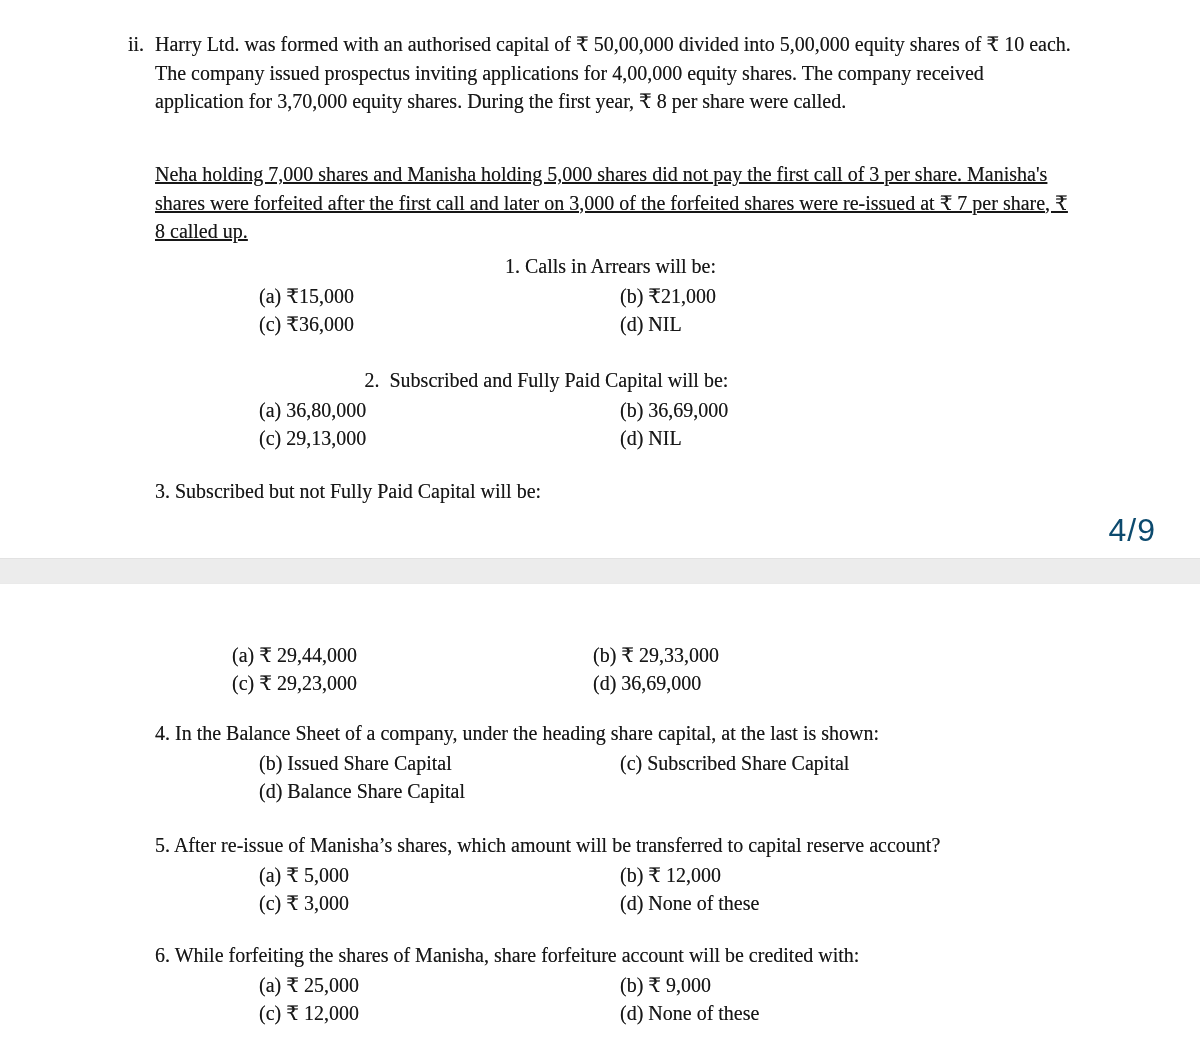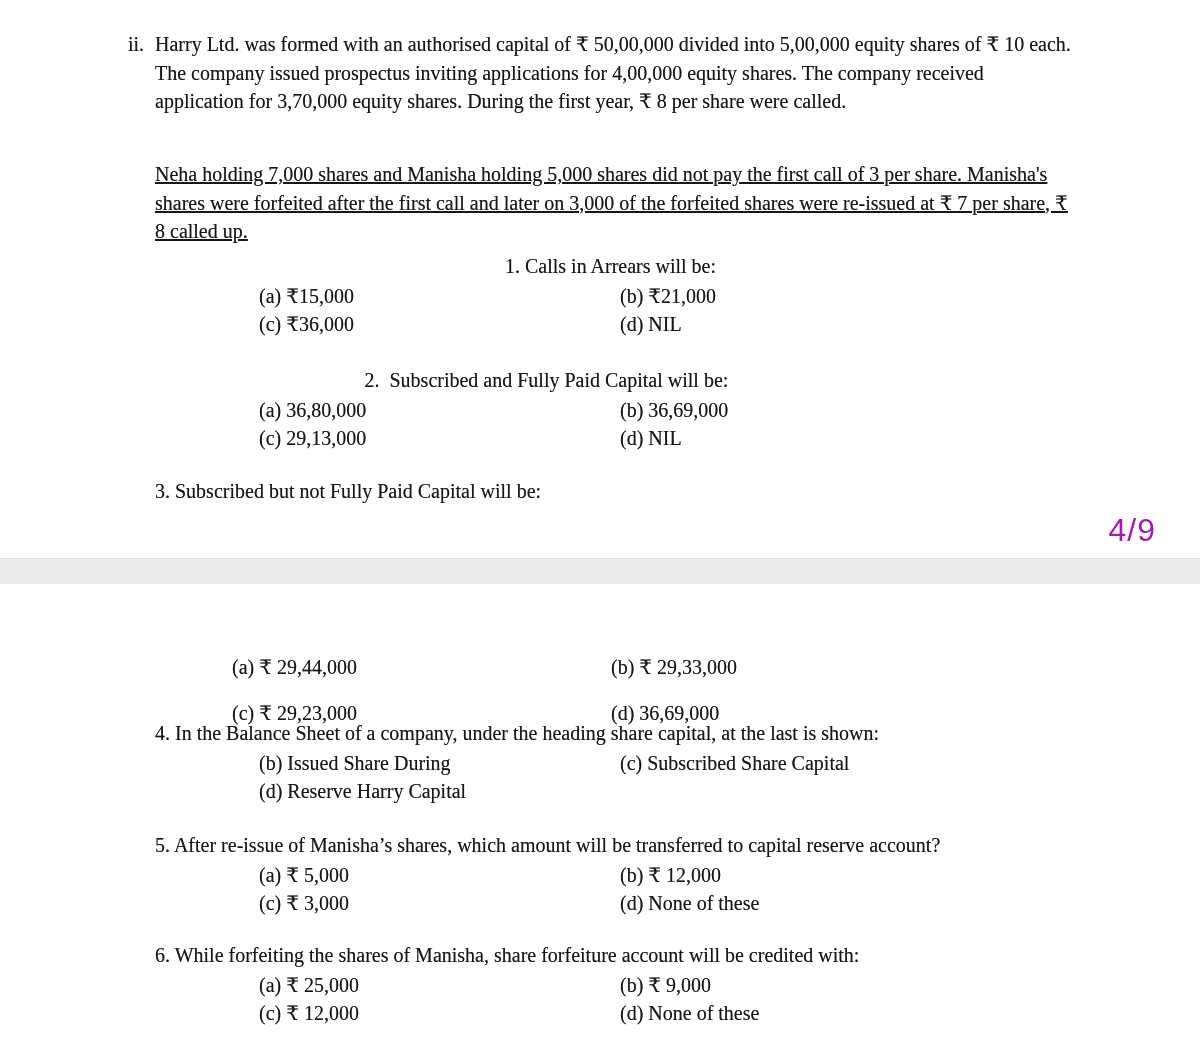--- a/index.html
+++ b/index.html
@@ -74,7 +74,7 @@
     font-family: "Liberation Sans", "DejaVu Sans", sans-serif;
     font-size: 32px;
     letter-spacing: 1px;
-    color: #a21caf;
+    color: #0c4a6e;
   }
   .page-break-band {
     position: absolute;

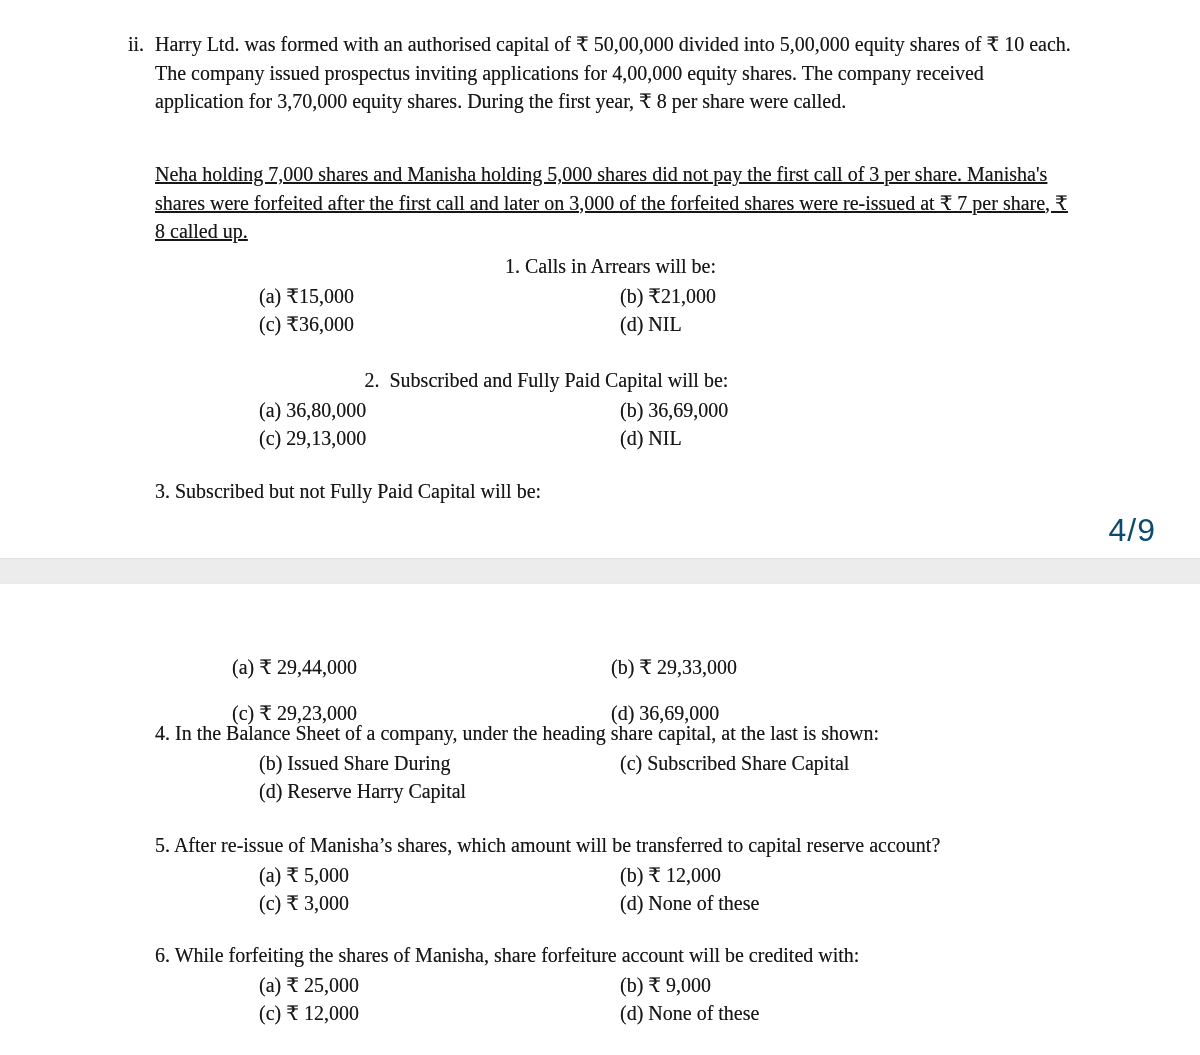--- a/index.html
+++ b/index.html
@@ -61,8 +61,7 @@
     line-height: 28px;
   }
   .options.standalone {
-    margin-top: 16px;
-    gap: 18px;
+    margin-top: 4px;
   }
   .opt {
     white-space: pre;

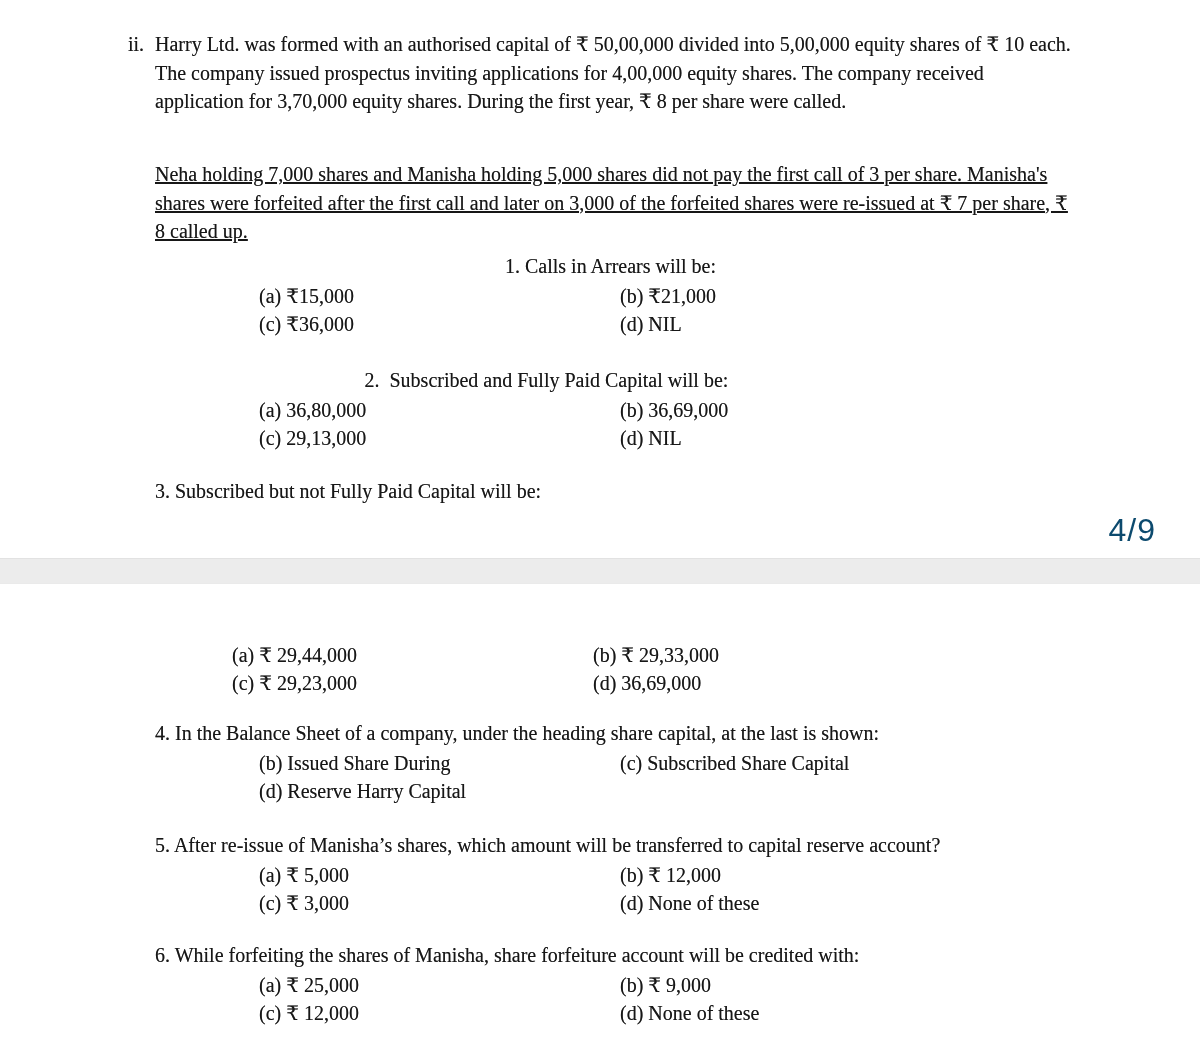--- a/index.html
+++ b/index.html
@@ -144,7 +144,7 @@
   <div class="question q4">
     <div class="q-heading scan-text">4. In the Balance Sheet of a company, under the heading share capital, at the last is shown:</div>
     <div class="options">
-      <span class="opt scan-text">(b) Issued Share During</span>
+      <span class="opt scan-text">(b) Issued Share Capital</span>
       <span class="opt scan-text">(c) Subscribed Share Capital</span>
       <span class="opt scan-text">(d) Reserve Harry Capital</span>
     </div>

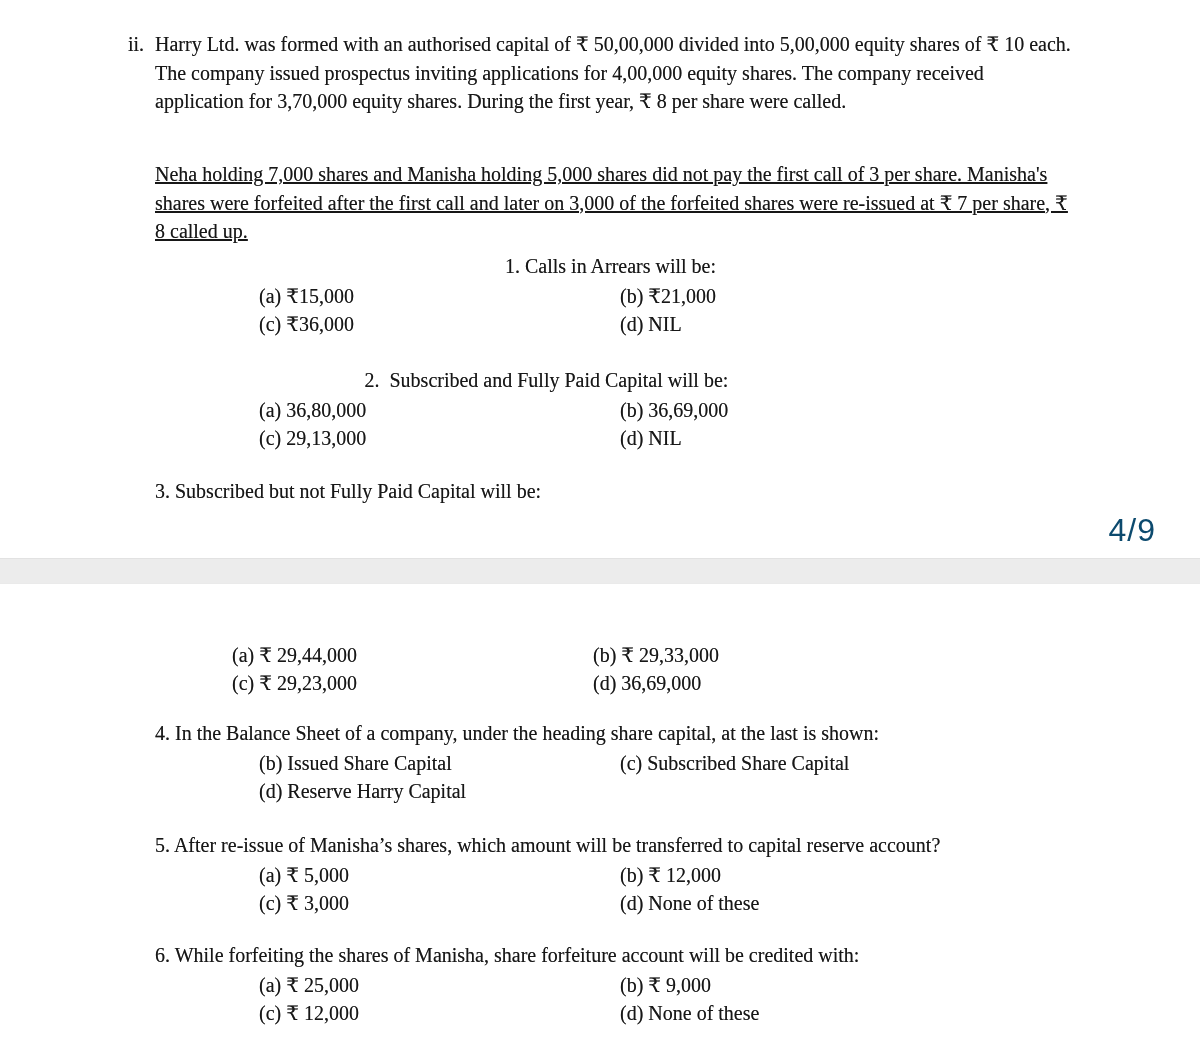--- a/index.html
+++ b/index.html
@@ -146,7 +146,7 @@
     <div class="options">
       <span class="opt scan-text">(b) Issued Share Capital</span>
       <span class="opt scan-text">(c) Subscribed Share Capital</span>
-      <span class="opt scan-text">(d) Reserve Harry Capital</span>
+      <span class="opt scan-text">(d) Balance Share Capital</span>
     </div>
   </div>
 

